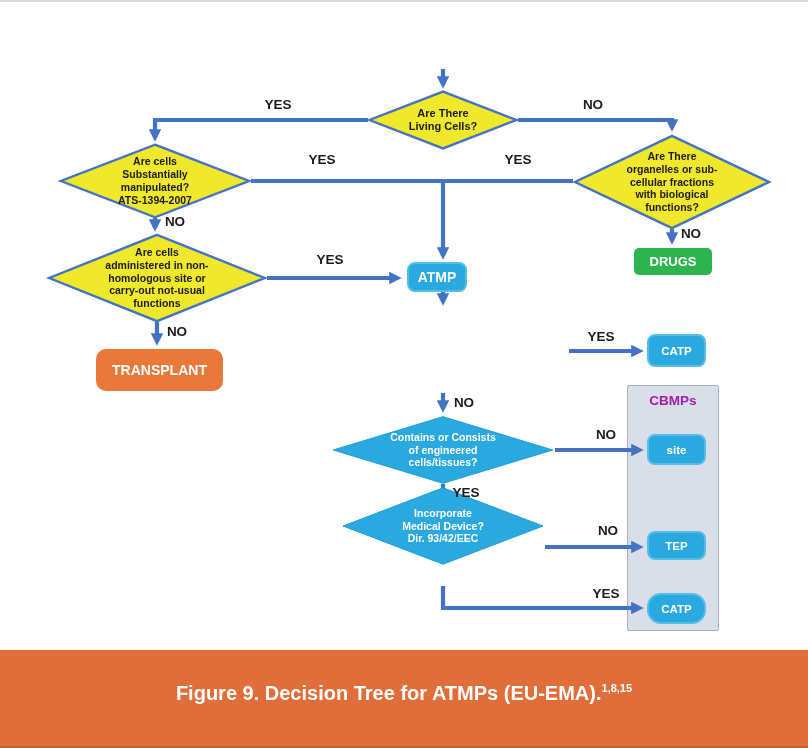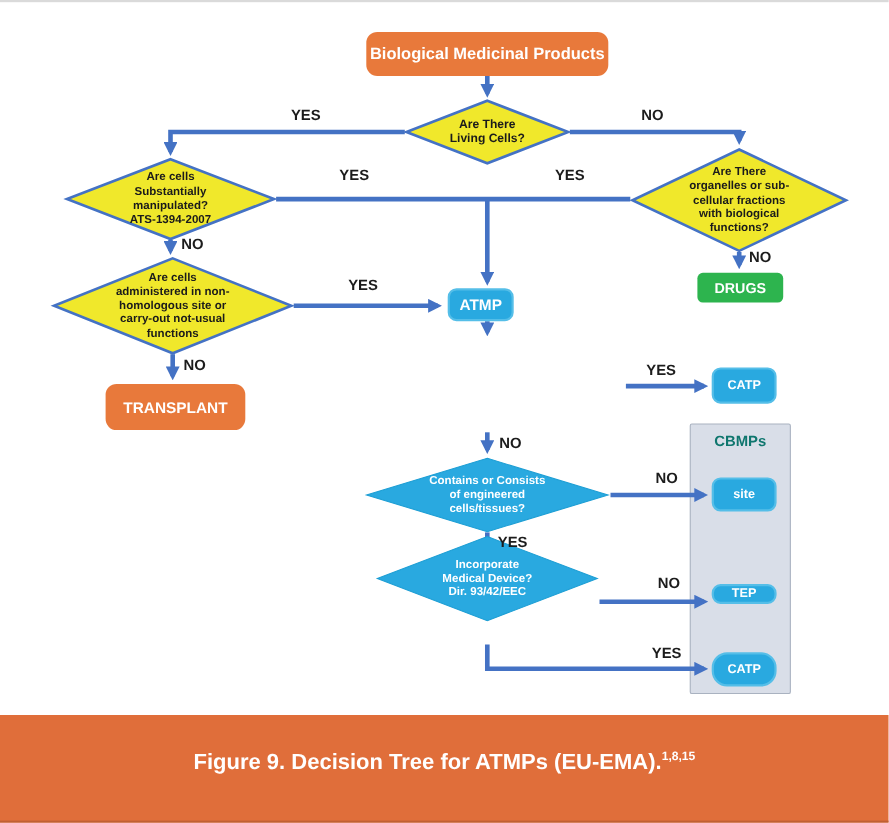--- a/index.html
+++ b/index.html
@@ -86,9 +86,6 @@
     <path d="M443,584 V606 H640" marker-end="url(#ah)"></path>
   </svg>
 
-  <div class="node box-orange fs15" style="left:333px;top:27px;width:220px;height:40px;">
-    <span>Biological Medicinal Products</span>
-  </div>
 
   <div class="diamond d-yellow d-big" style="left:368px;top:89px;width:150px;height:58px;">
     <svg viewBox="0 0 100 100" preserveAspectRatio="none" aria-hidden="true">

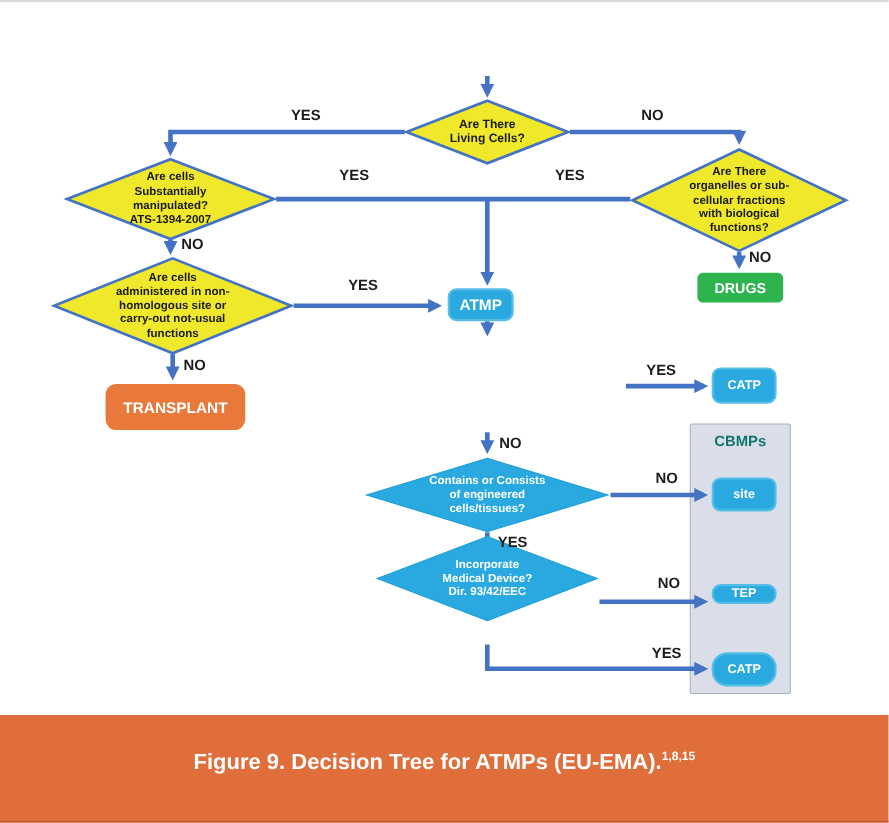--- a/index.html
+++ b/index.html
@@ -40,7 +40,7 @@
     background:var(--panel-bg,#D9DEE8);border:1px solid var(--panel-border,#A9B2C0);
     z-index:1;border-radius:2px;box-sizing:border-box;
   }
-  .panel-title{text-align:center;padding-top:7px;font-weight:bold;font-size:13.5px;color:#0f766e;}
+  .panel-title{text-align:center;padding-top:7px;font-weight:bold;font-size:13.5px;color:#a21caf;}
   
   .connectors{position:absolute;left:0;top:0;width:808px;height:748px;z-index:2;pointer-events:none;}
   .connectors path{stroke:var(--arrow,#4472C4);stroke-width:4.2;fill:none;}

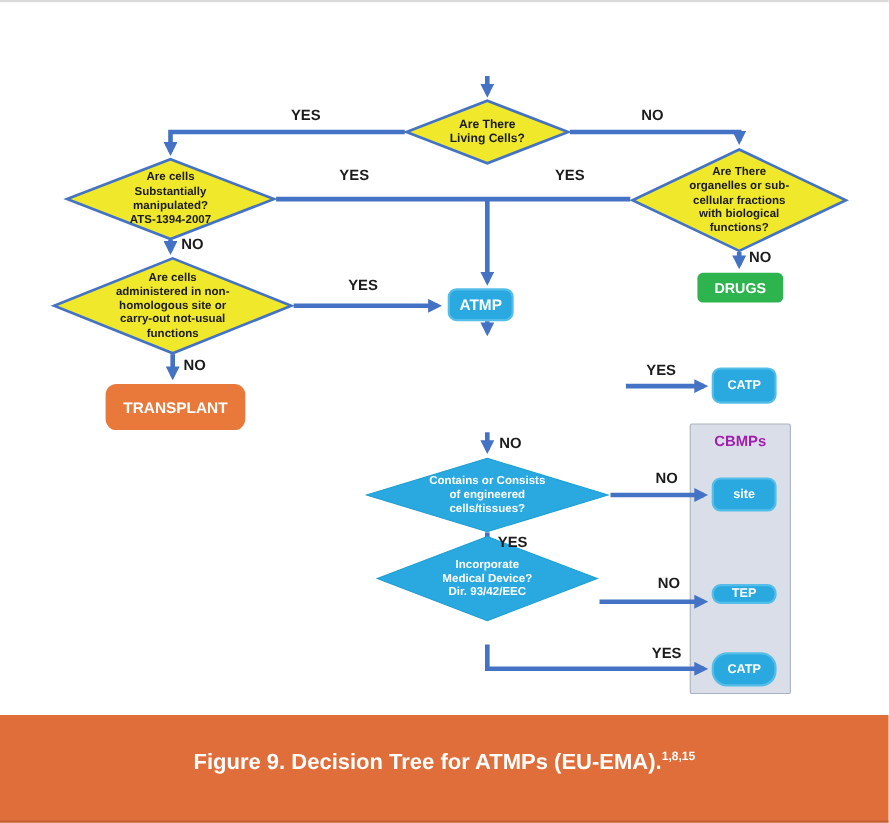--- a/index.html
+++ b/index.html
@@ -166,7 +166,7 @@
 Dir. 93/42/EEC</span>
   </div>
 
-  <div class="node box-cyan fs11" style="left:647px;top:529px;width:59px;height:18px;">
+  <div class="node box-cyan fs11" style="left:647px;top:529px;width:59px;height:29px;">
     <span>TEP</span>
   </div>
 

